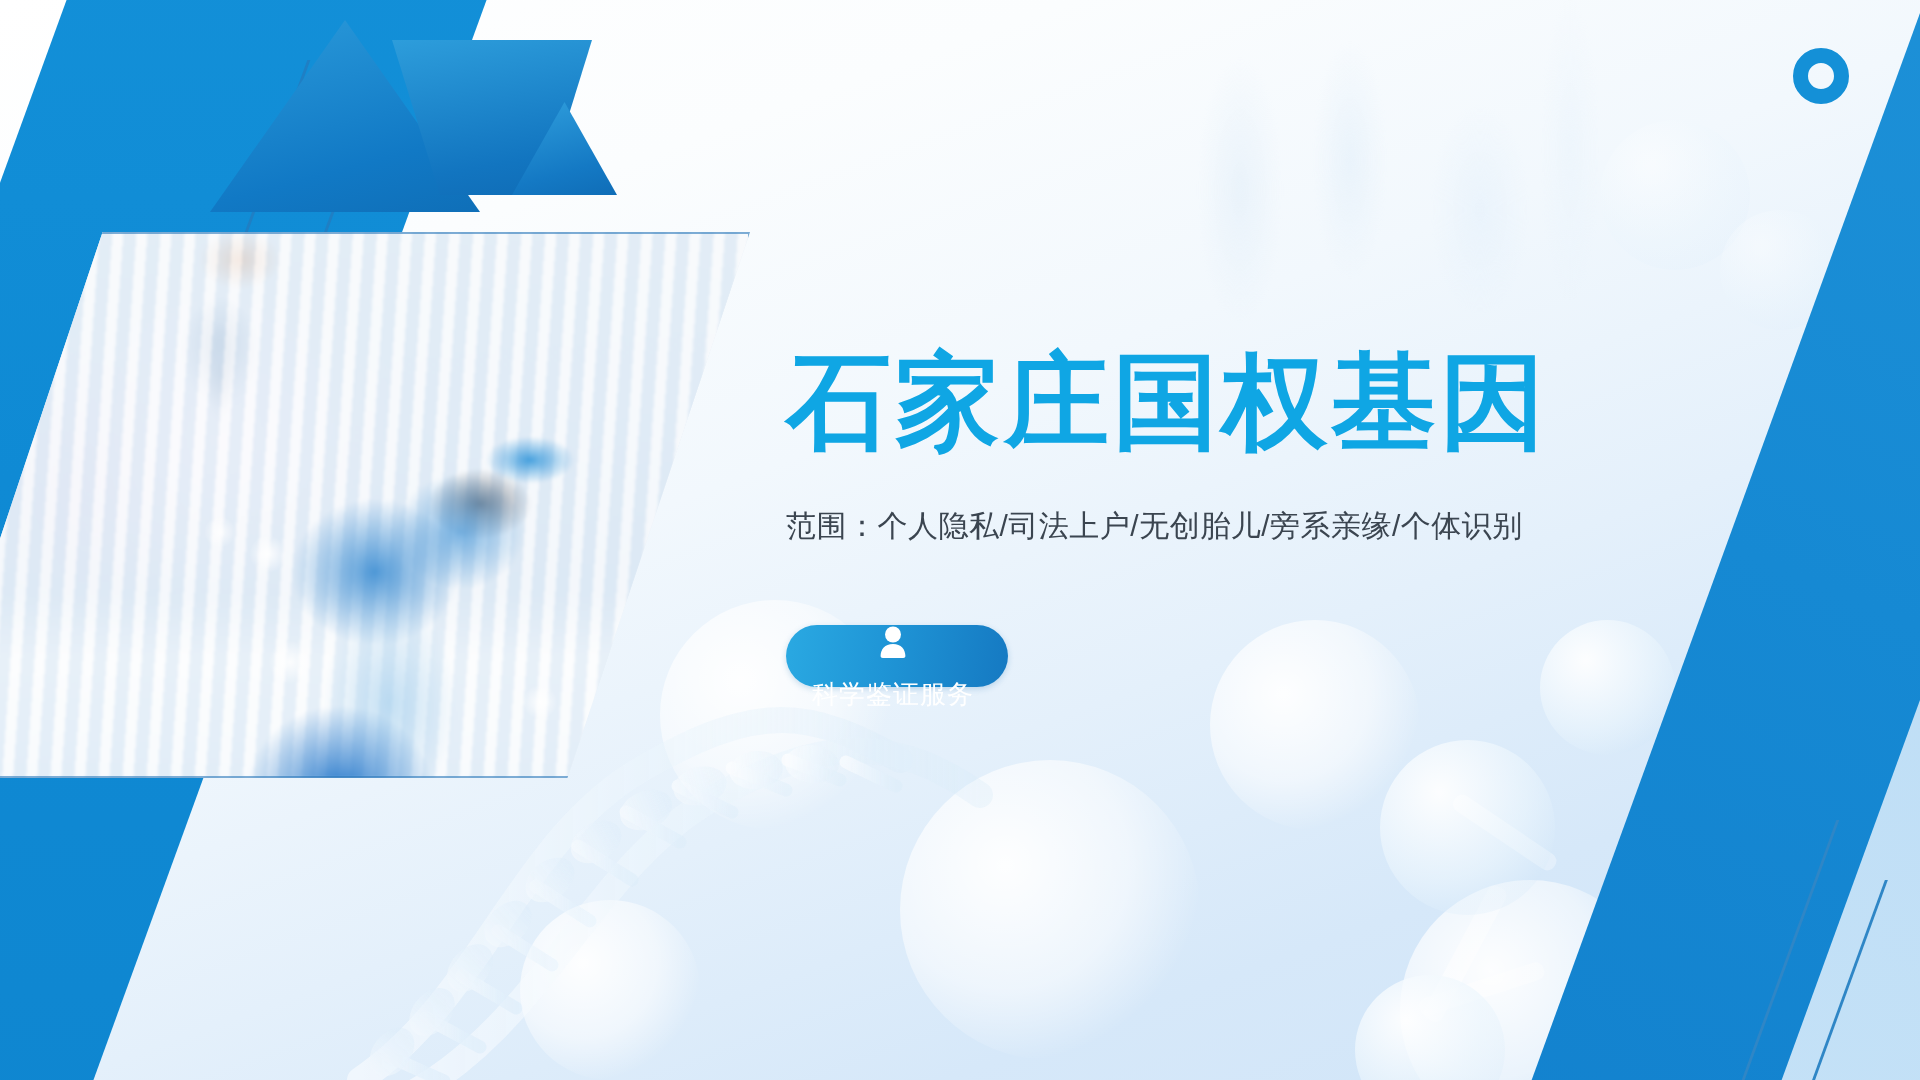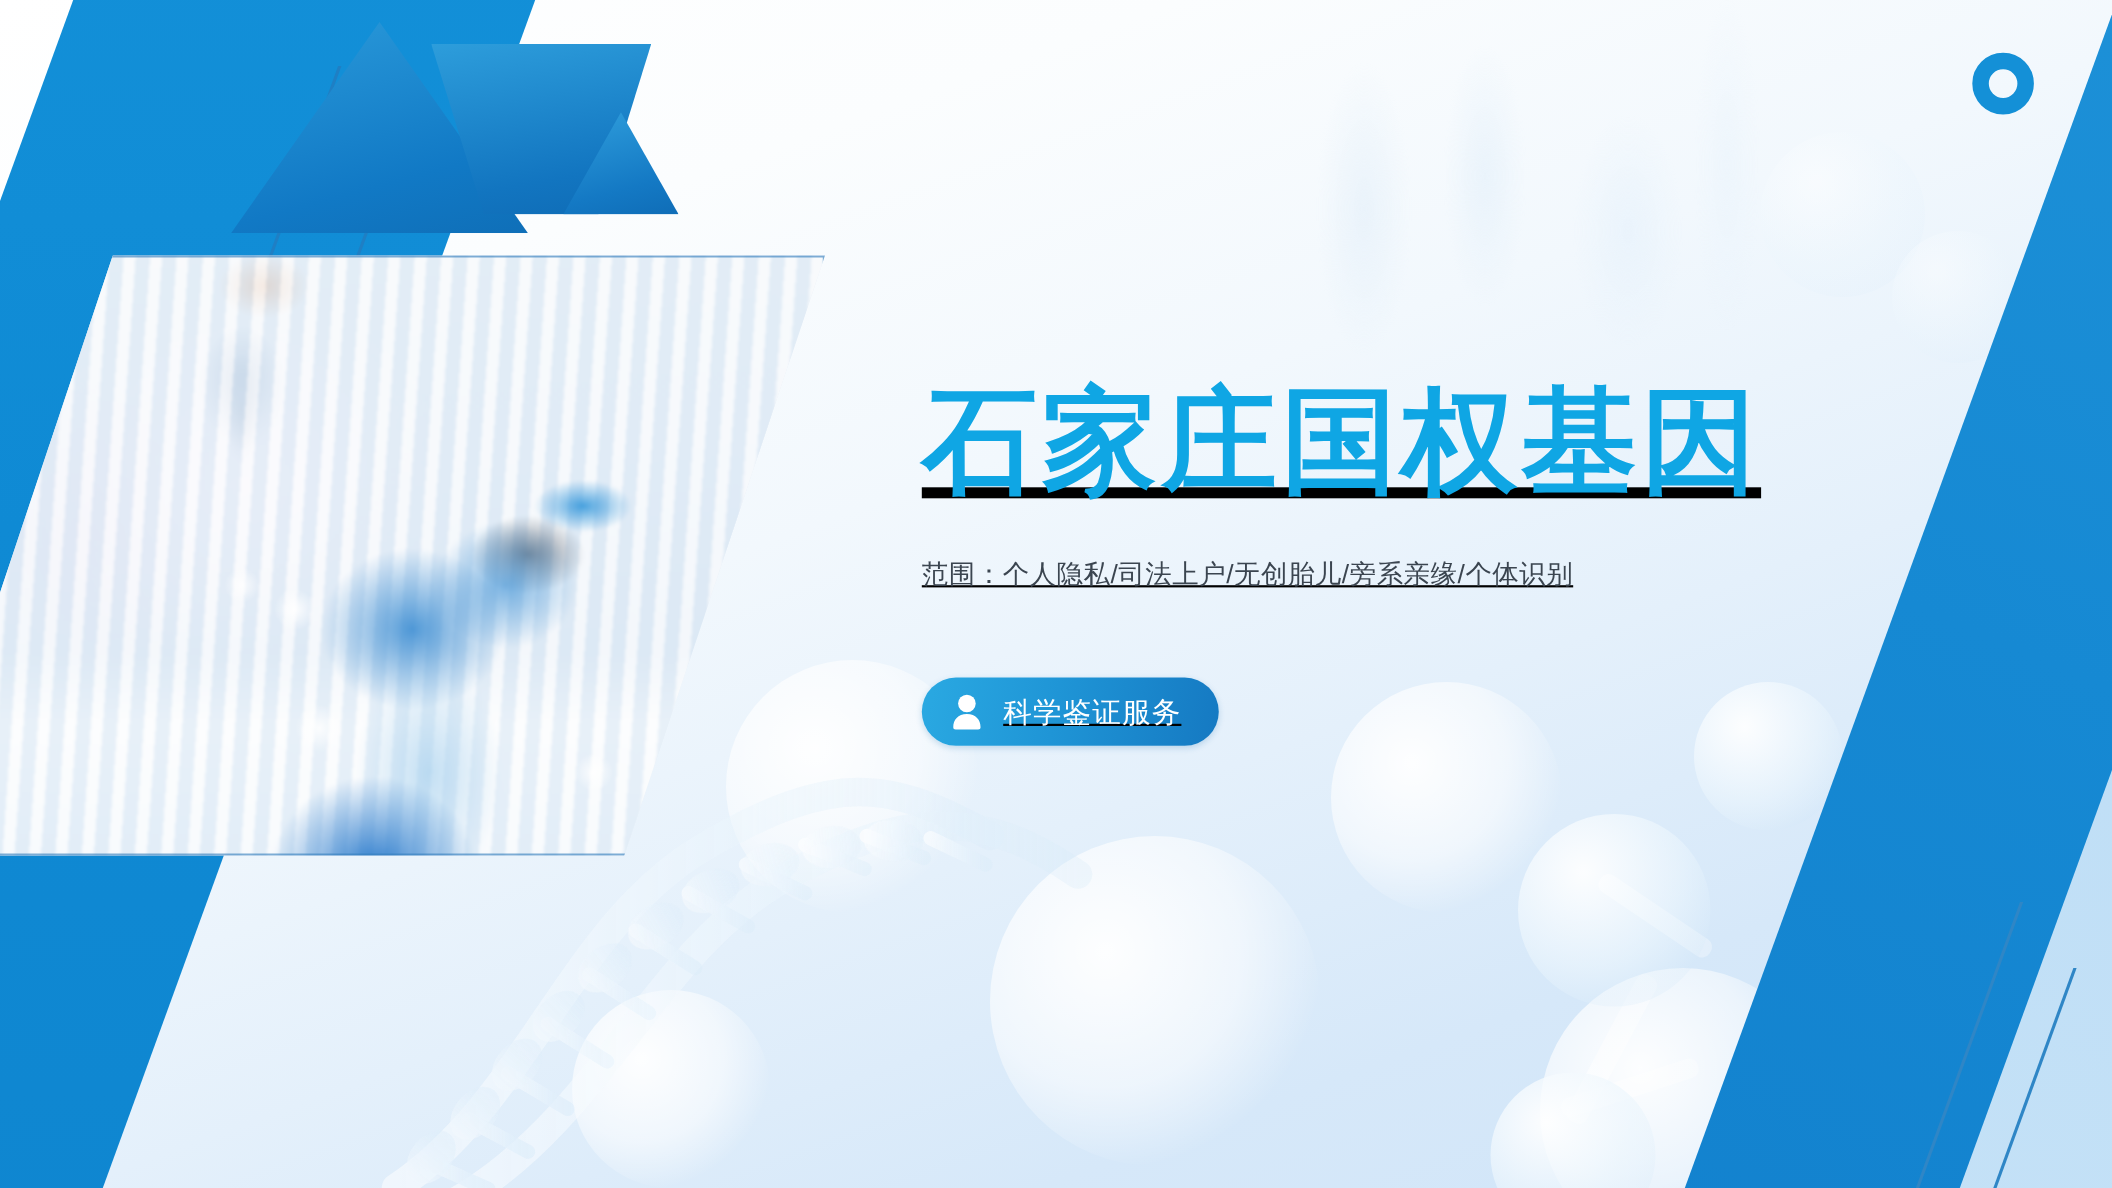--- a/index.html
+++ b/index.html
@@ -215,10 +215,9 @@
   
   .content {
     position: absolute;
-    left: 838px;
+    left: 786px;
     top: 345px;
     width: 980px;
-    text-decoration: underline;
   }
   .title {
     margin: 0;

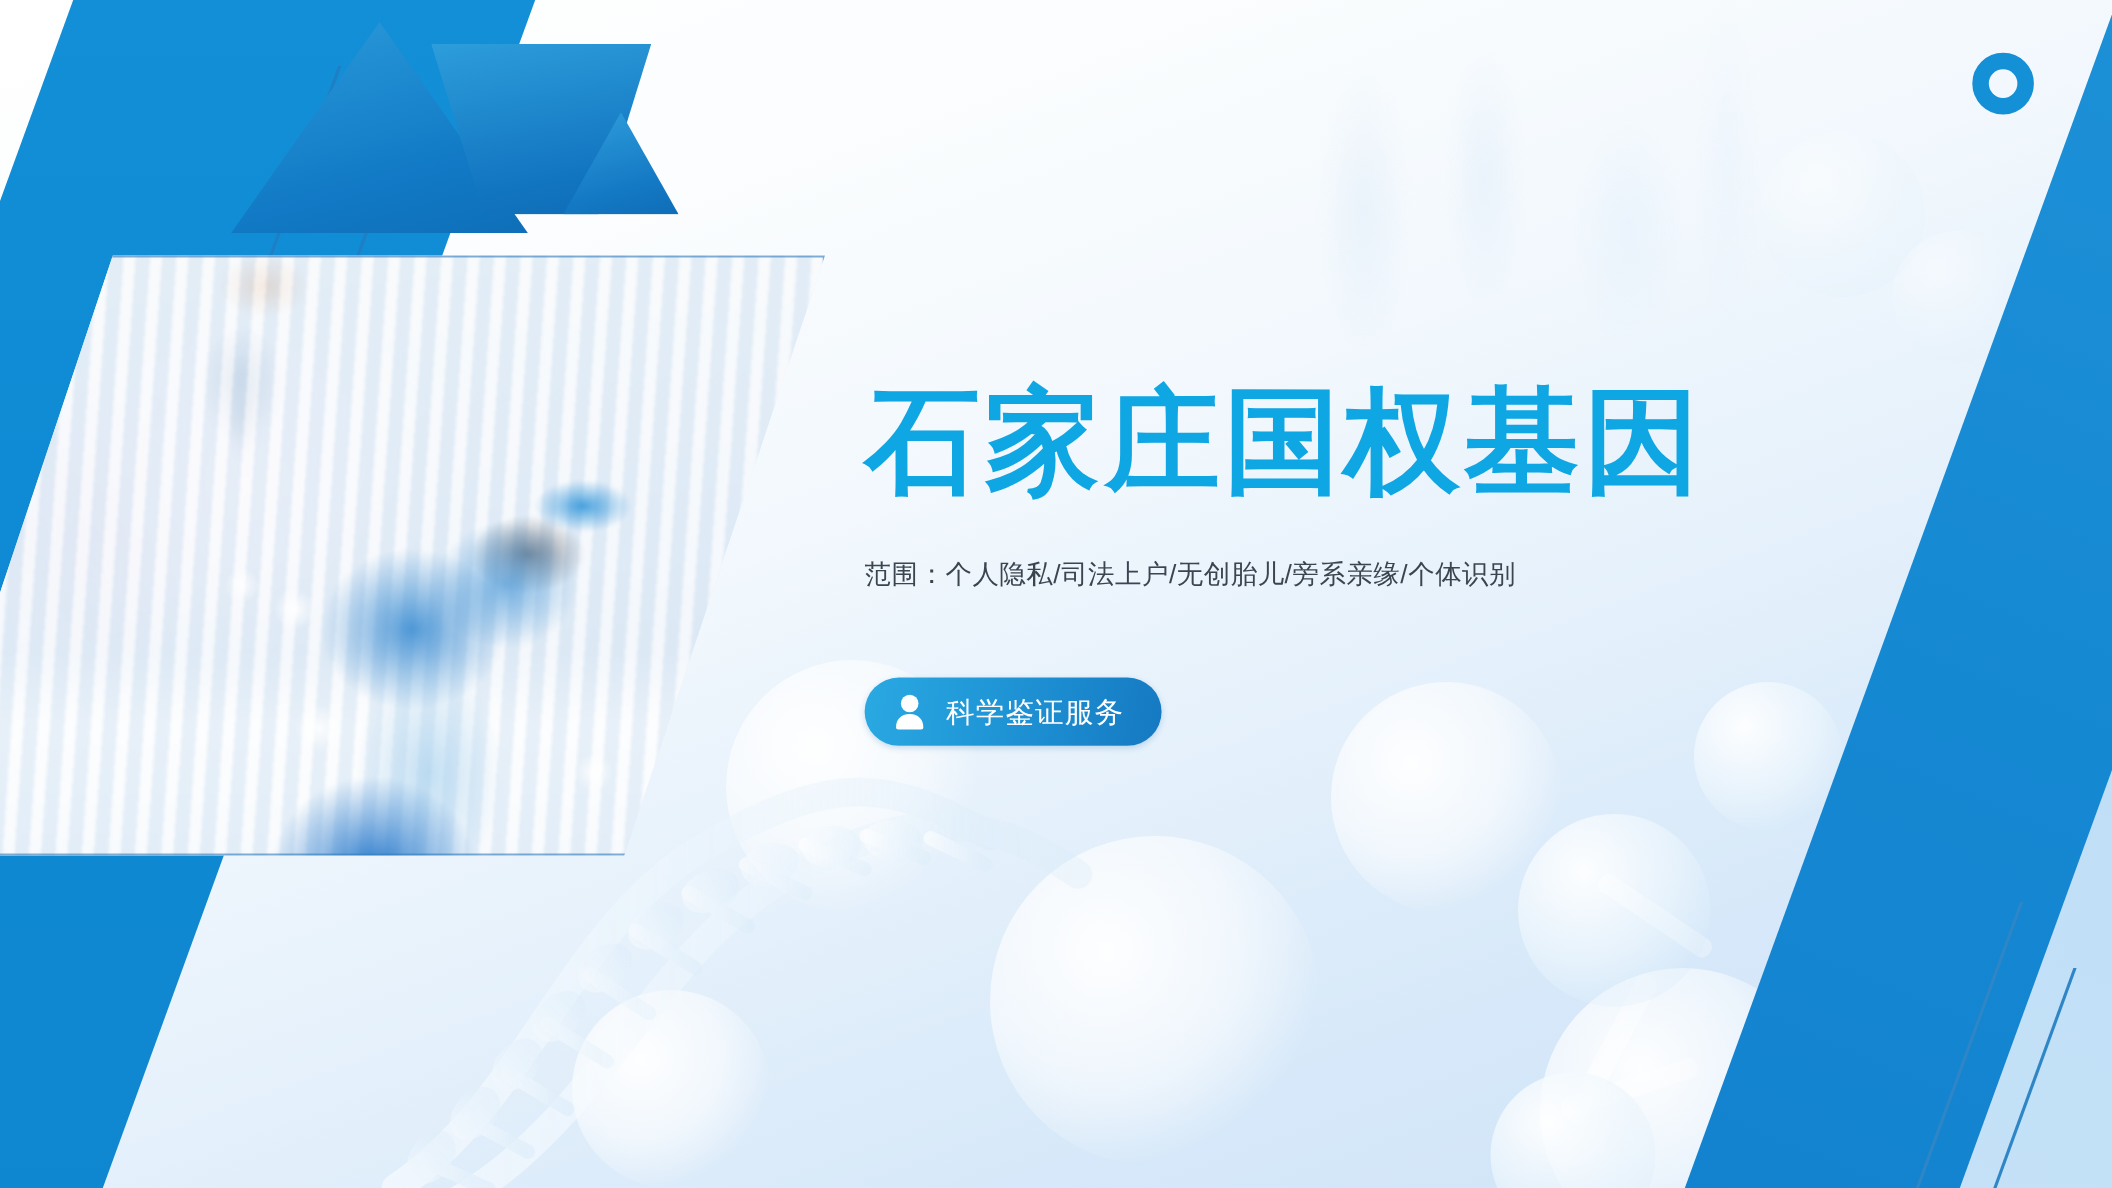--- a/index.html
+++ b/index.html
@@ -230,7 +230,7 @@
   }
   .subtitle {
     margin: 48px 0 0 0;
-    font-size: 24px;
+    font-size: 30px;
     color: #3b4550;
     letter-spacing: .5px;
     white-space: nowrap;

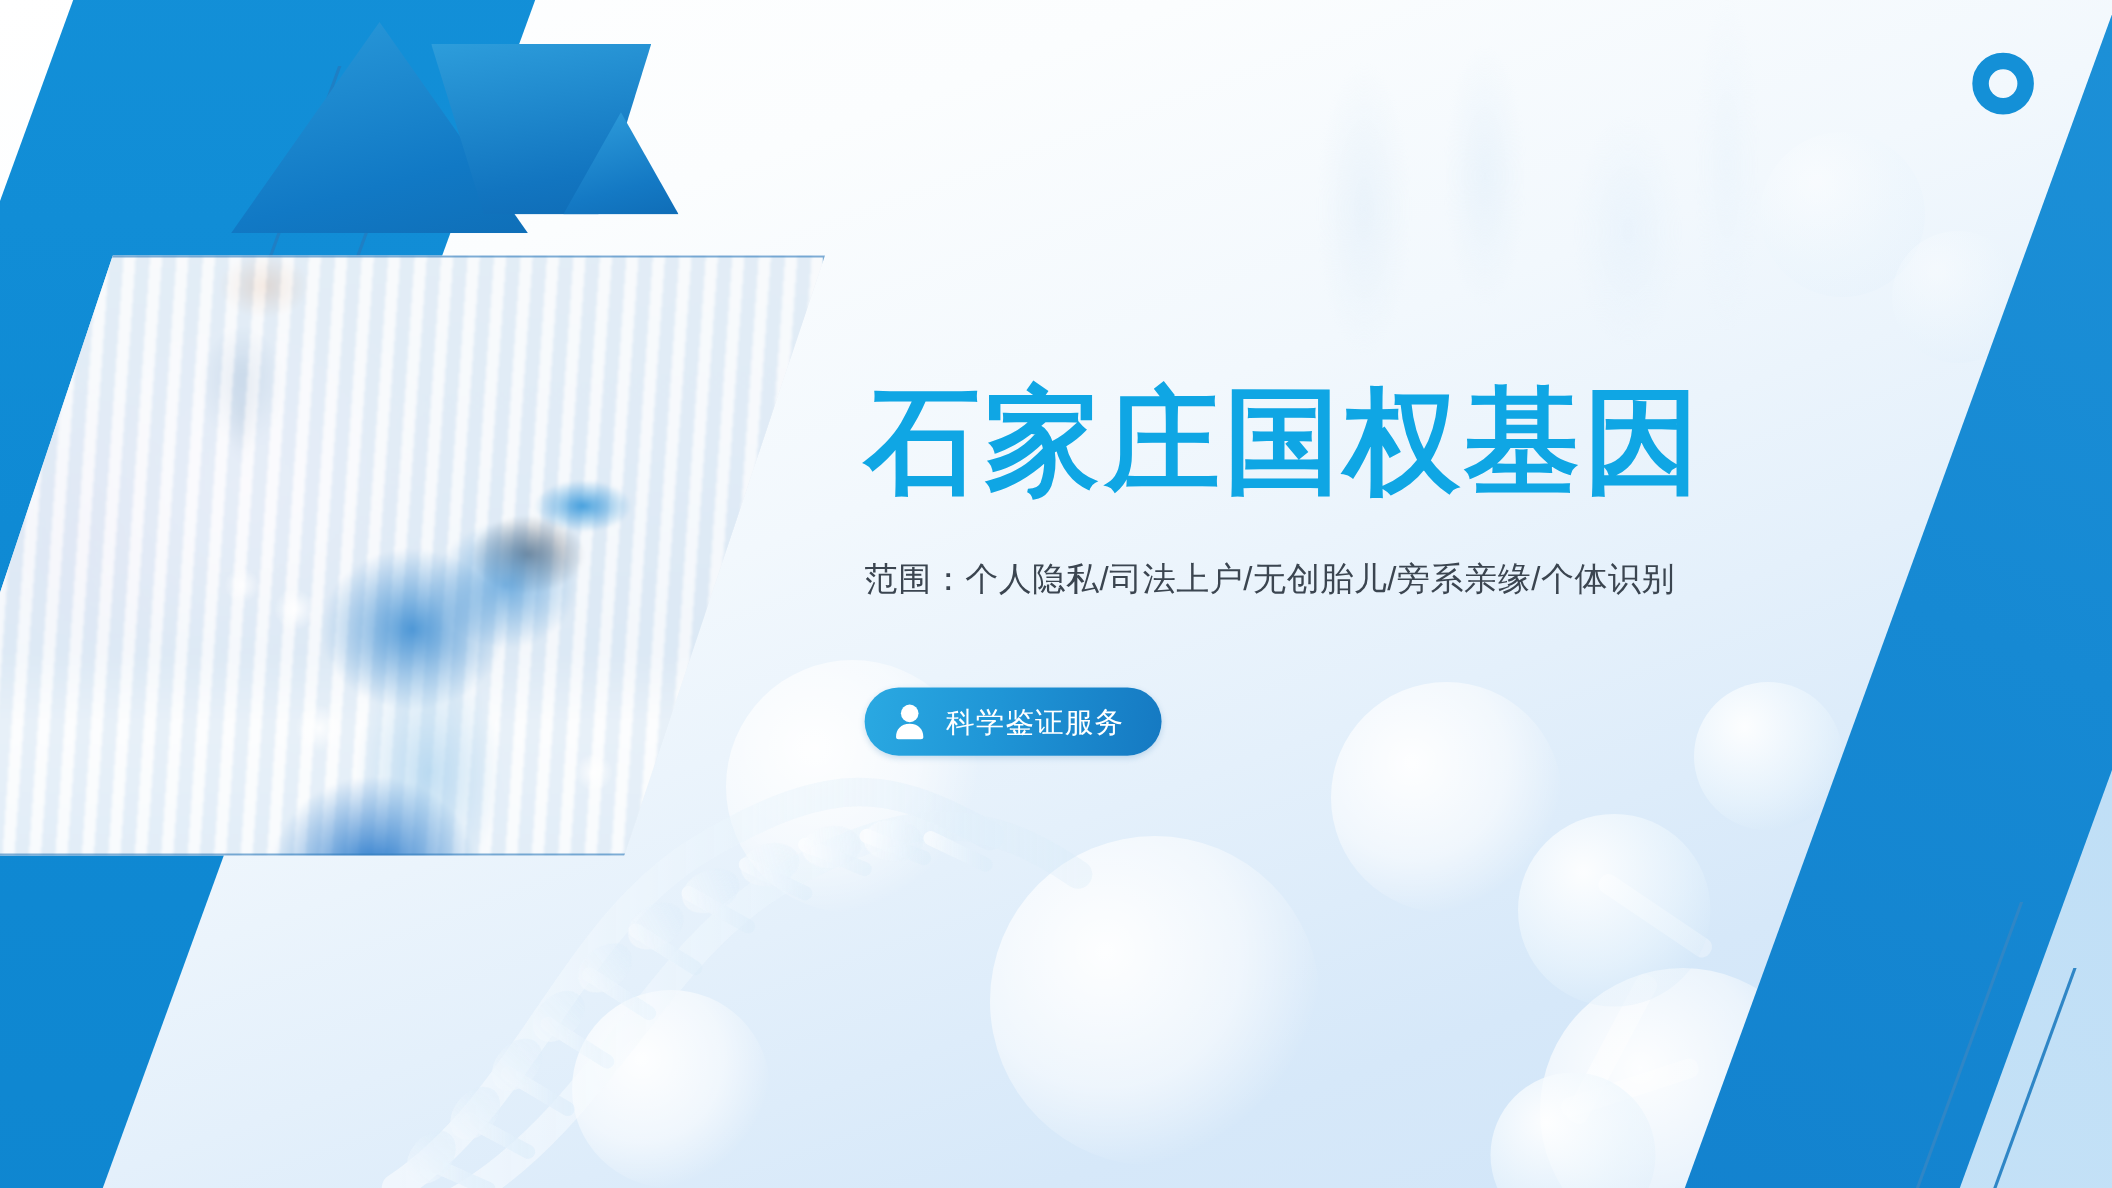--- a/index.html
+++ b/index.html
@@ -251,6 +251,7 @@
     background: linear-gradient(100deg, #2aa9e2 0%, #1f95d6 45%, #1579c2 100%);
     cursor: pointer;
     box-shadow: 0 2px 6px rgba(22,110,175,.22);
+    flex-direction: column;
   }
   .btn-label {
     font-size: 26px;

